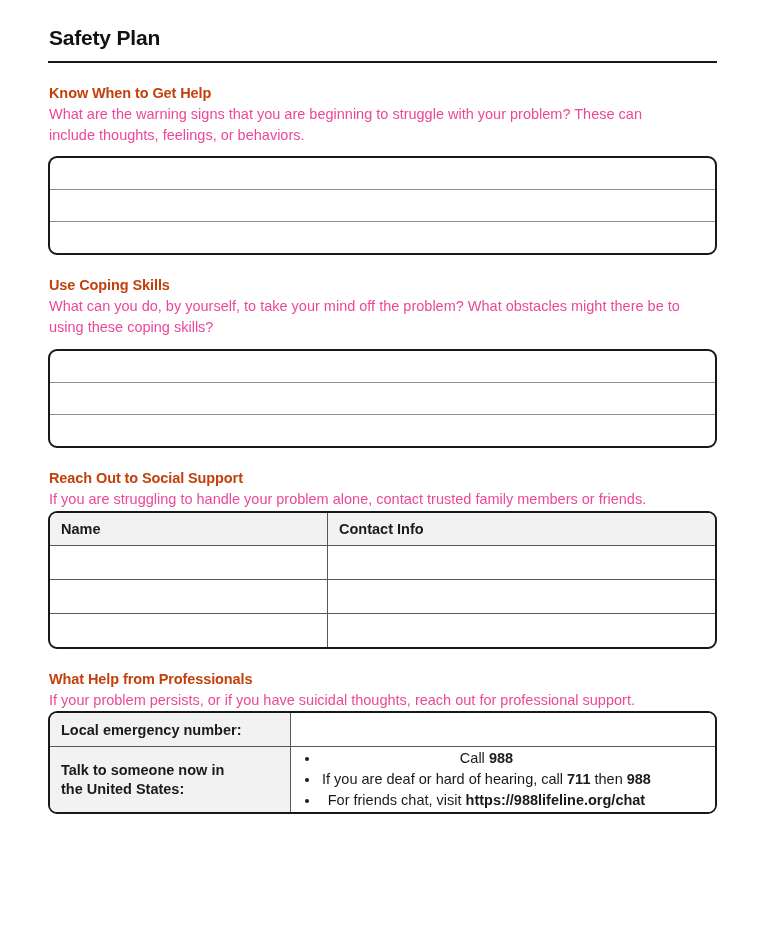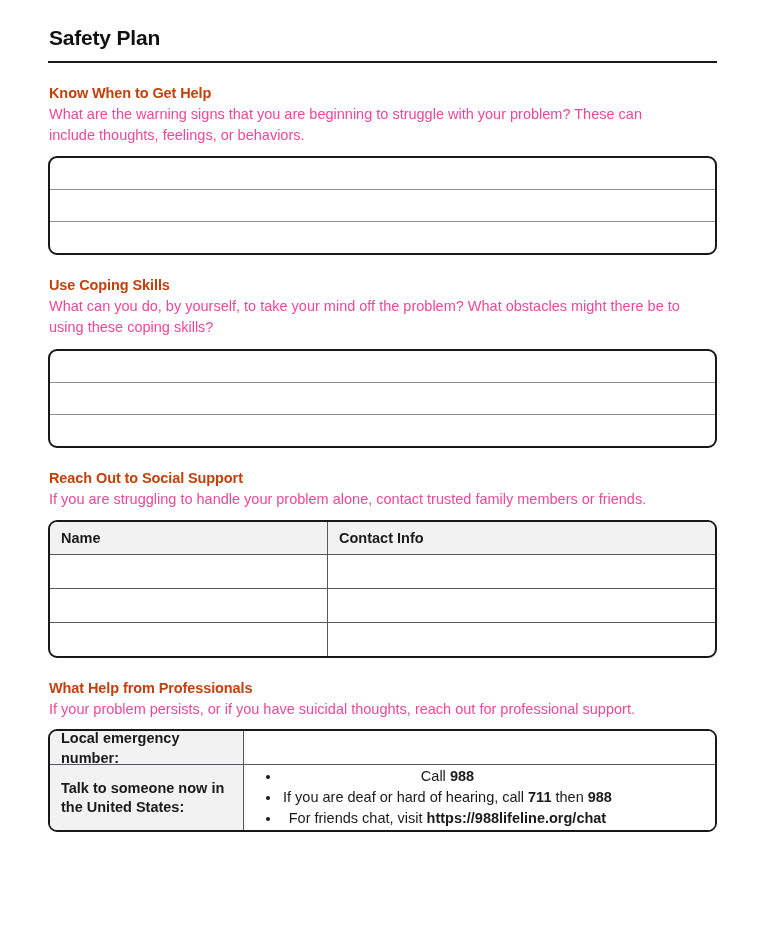--- a/index.html
+++ b/index.html
@@ -68,7 +68,7 @@
   }
   
   .tbl {
-    margin-top: 10px;
+    margin-top: 1px;
     border: 2.2px solid #17181a;
     border-radius: 9px;
     background: #ffffff;

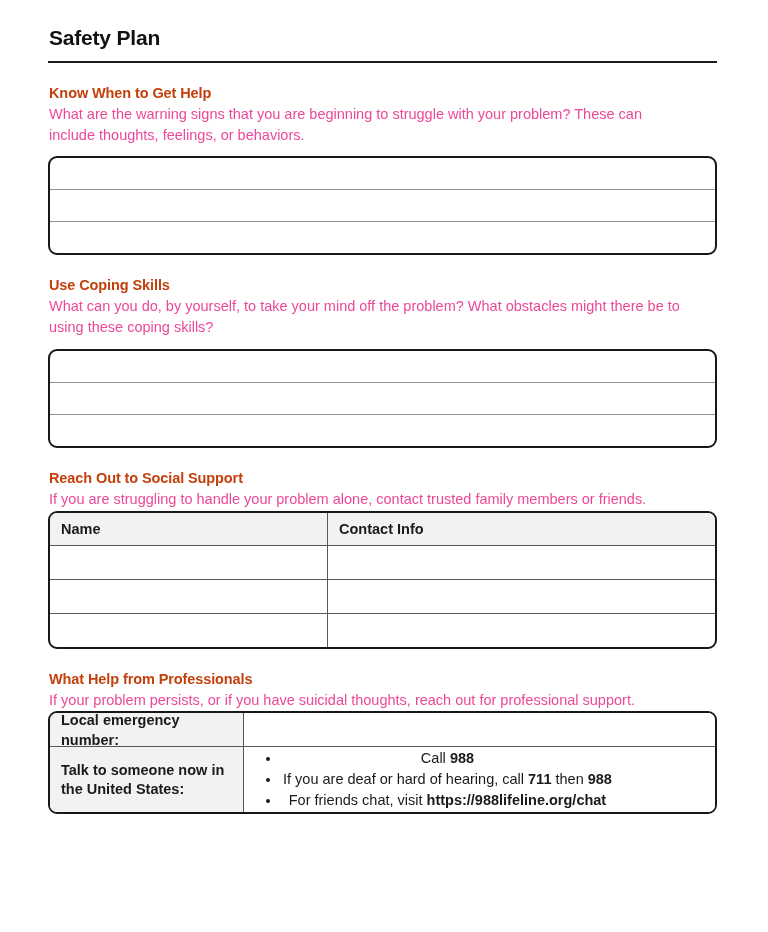--- a/index.html
+++ b/index.html
@@ -111,7 +111,7 @@
   }
   
   .pro-col-label {
-    width: 194px;
+    width: 241px;
     flex: none;
     border-right: 1.4px solid #55585c;
     background: #f2f2f2;

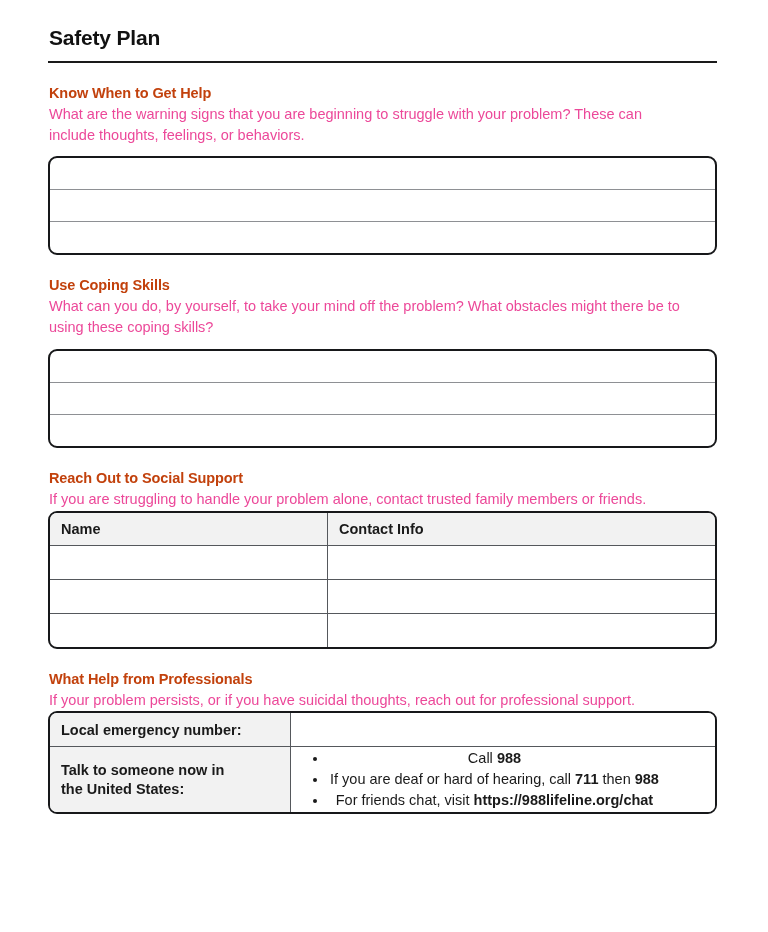--- a/index.html
+++ b/index.html
@@ -80,7 +80,6 @@
   }
   .trow:last-child {
     border-bottom: none;
-    gap: 8px;
   }
   .tcell {
     box-sizing: border-box;

